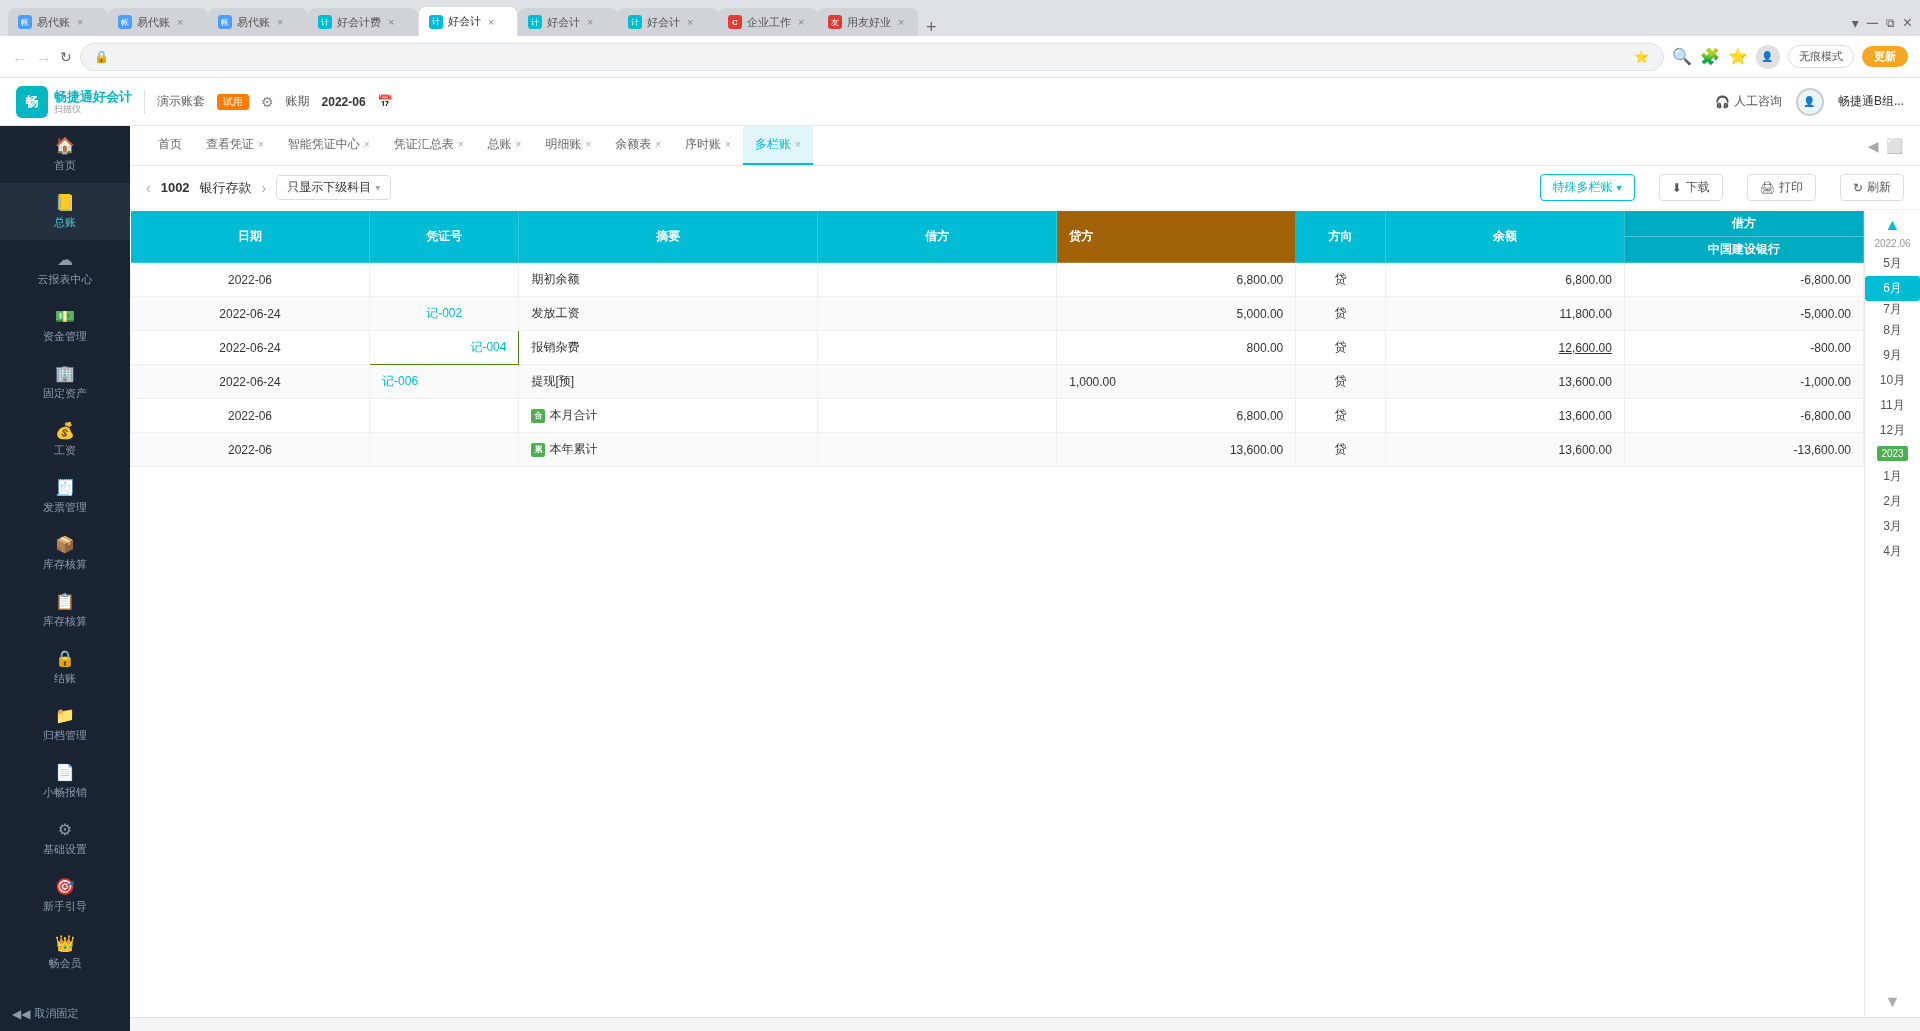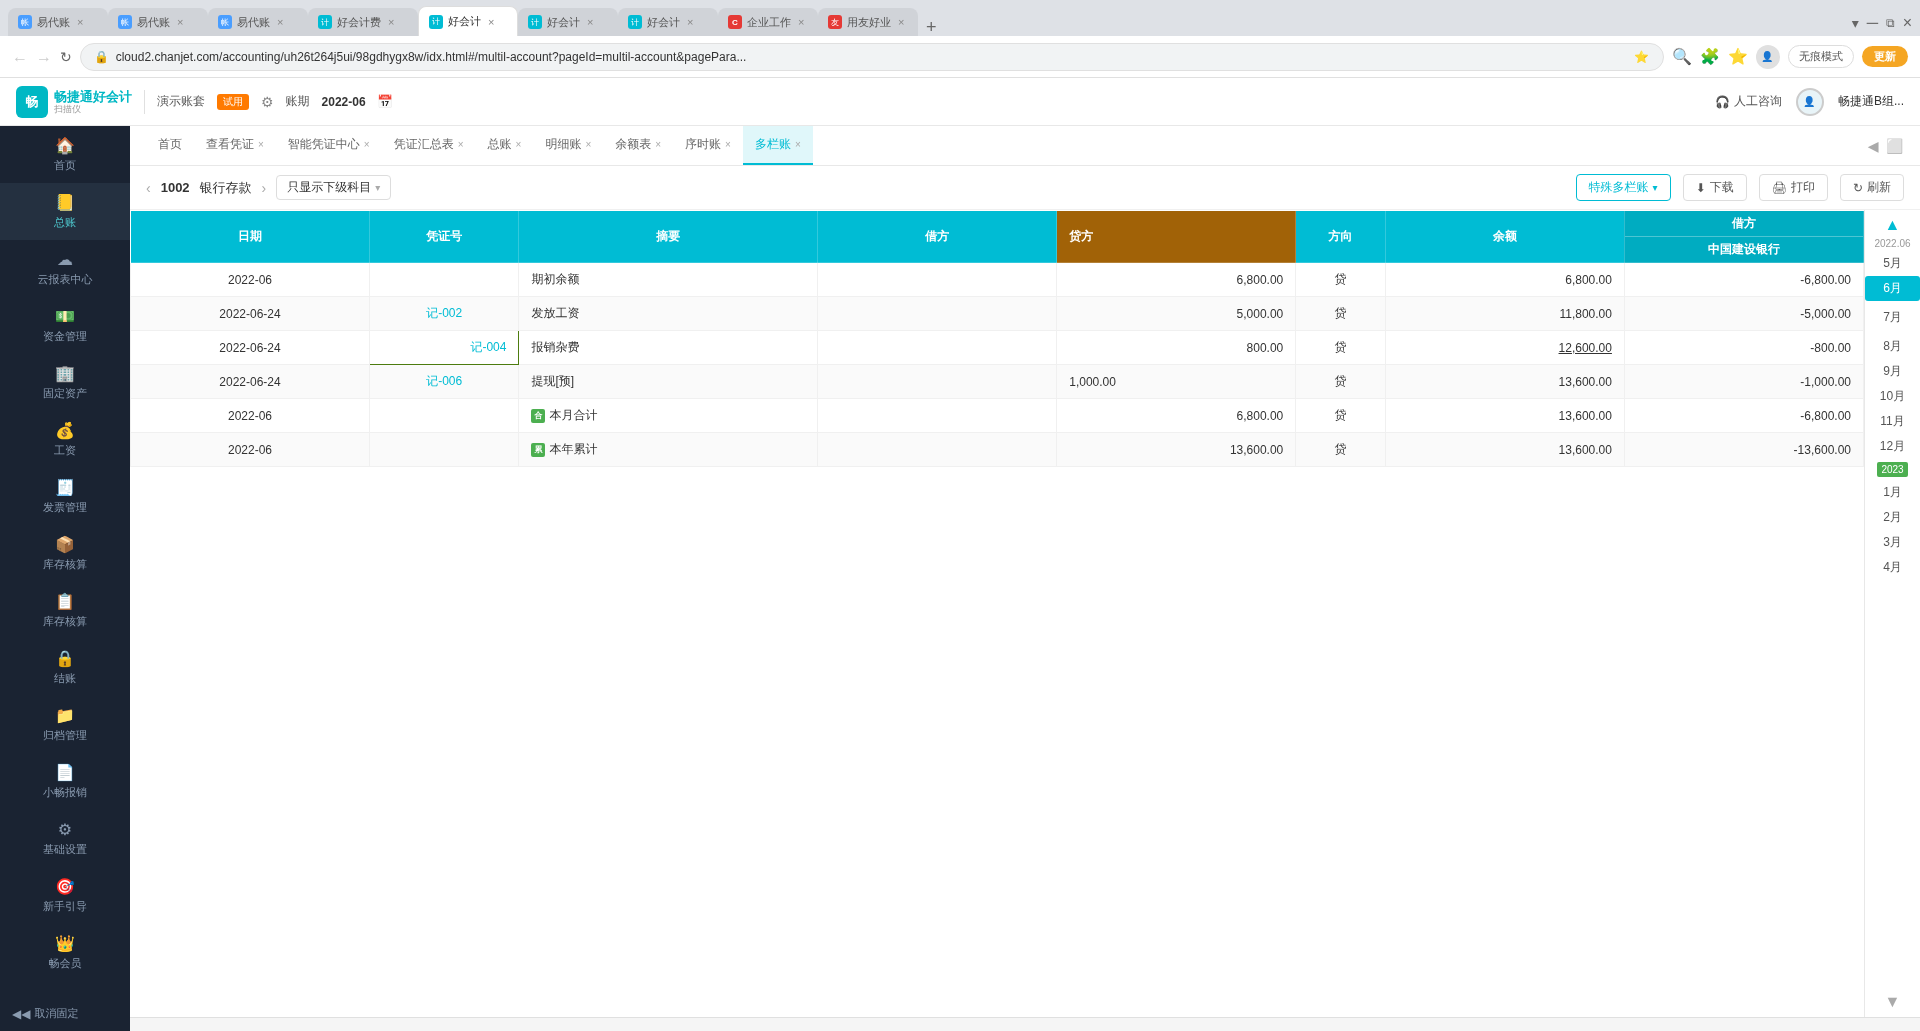--- a/index.html
+++ b/index.html
@@ -75,7 +75,6 @@
   <span style="font-size:14px;color:#666;cursor:pointer;">↻</span>
   <div style="flex:1;background:#f1f3f4;border:1px solid #e0e0e0;border-radius:20px;height:28px;display:flex;align-items:center;padding:0 14px;font-size:12px;color:#333;gap:6px;">
     <span style="color:#666;font-size:12px;">🔒</span>
-    <span>cloud2.chanjet.com/accounting/uh26t264j5ui/98gdhygx8w/idx.html#/multil-account?pageId=multil-account&amp;pagePara...</span>
     <span style="margin-left:auto;color:#aaa;font-size:12px;">⭐</span>
   </div>
   <span style="font-size:16px;color:#666;cursor:pointer;">🔍</span>

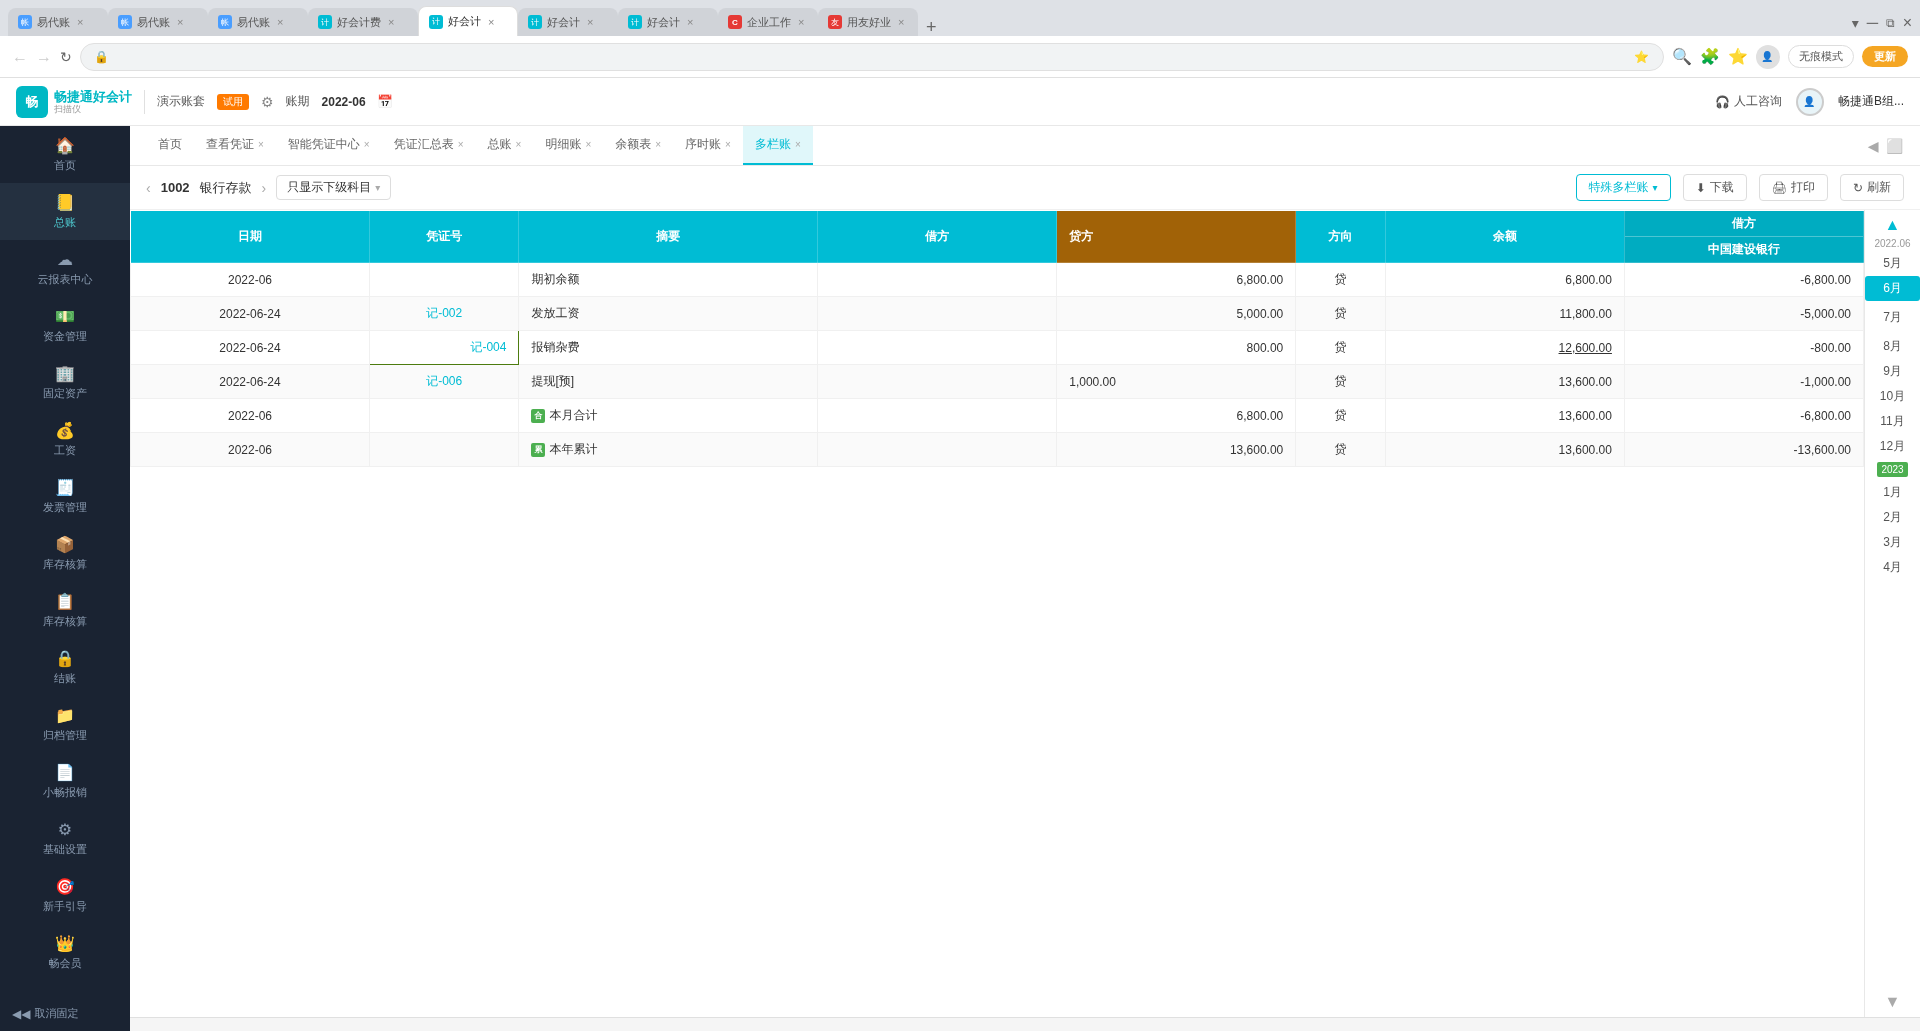--- a/index.html
+++ b/index.html
@@ -210,7 +210,7 @@
             <span>只显示下级科目</span>
             <span style="font-size:10px;color:#aaa;">▾</span>
           </div>
-          <div style="margin-left:auto;display:flex;gap:12px;">
+          <div style="margin-left:auto;display:flex;gap:24px;">
             <button style="border:1px solid #00bcd4;color:#00bcd4;background:#fff;padding:4px 12px;border-radius:4px;font-size:12px;cursor:pointer;display:flex;align-items:center;gap:4px;">
               <span>特殊多栏账</span>
               <span style="font-size:10px;">▾</span>

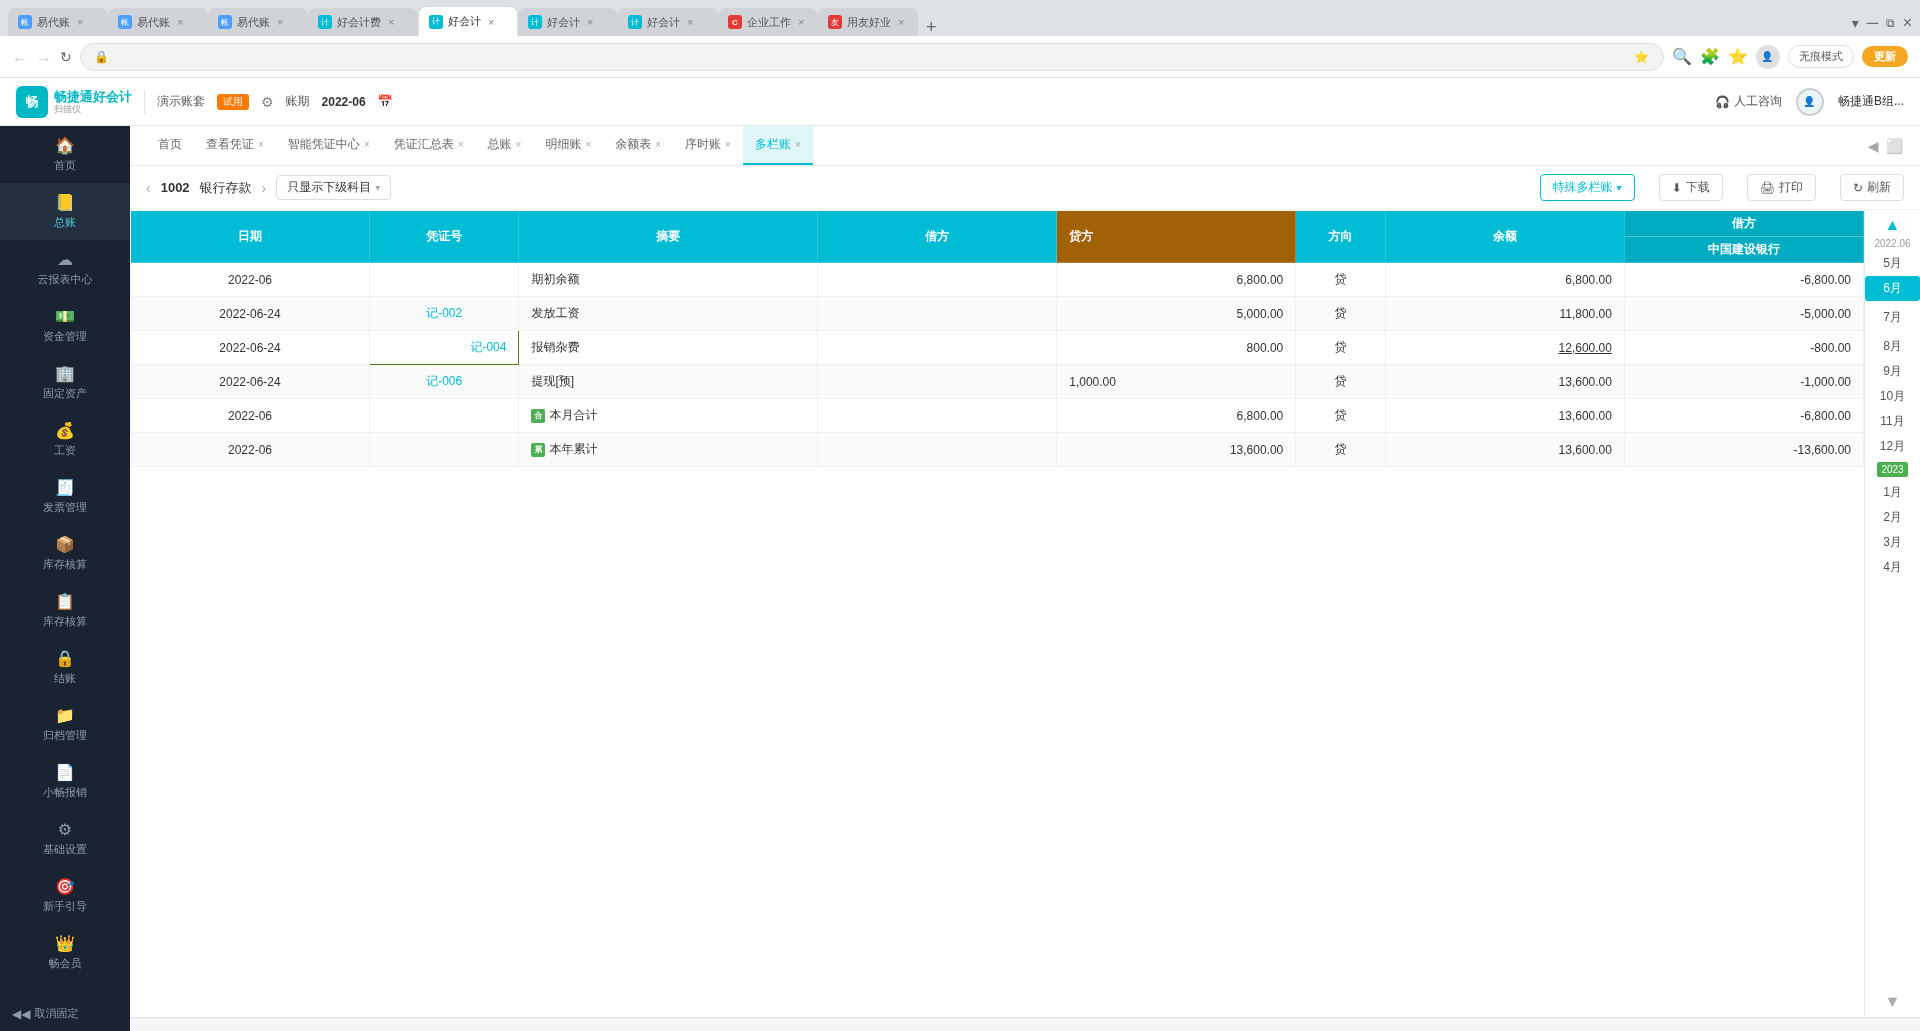--- a/index.html
+++ b/index.html
@@ -341,7 +341,7 @@
             <span style="font-size:10px;color:#999;padding:2px;writing-mode:horizontal-tb;">2022.06</span>
             <div style="font-size:12px;padding:4px 6px;cursor:pointer;color:#555;width:100%;text-align:center;border-radius:3px;">5月</div>
             <div style="font-size:12px;padding:4px 6px;cursor:pointer;color:#fff;width:100%;text-align:center;border-radius:3px;background:#00bcd4;">6月</div>
-            <div style="font-size:12px;padding:8px 6px;cursor:pointer;color:#555;width:100%;text-align:center;border-radius:3px;">7月</div>
+            <div style="font-size:12px;padding:0 6px;cursor:pointer;color:#555;width:100%;text-align:center;border-radius:3px;">7月</div>
             <div style="font-size:12px;padding:4px 6px;cursor:pointer;color:#555;width:100%;text-align:center;border-radius:3px;">8月</div>
             <div style="font-size:12px;padding:4px 6px;cursor:pointer;color:#555;width:100%;text-align:center;border-radius:3px;">9月</div>
             <div style="font-size:12px;padding:4px 6px;cursor:pointer;color:#555;width:100%;text-align:center;border-radius:3px;">10月</div>

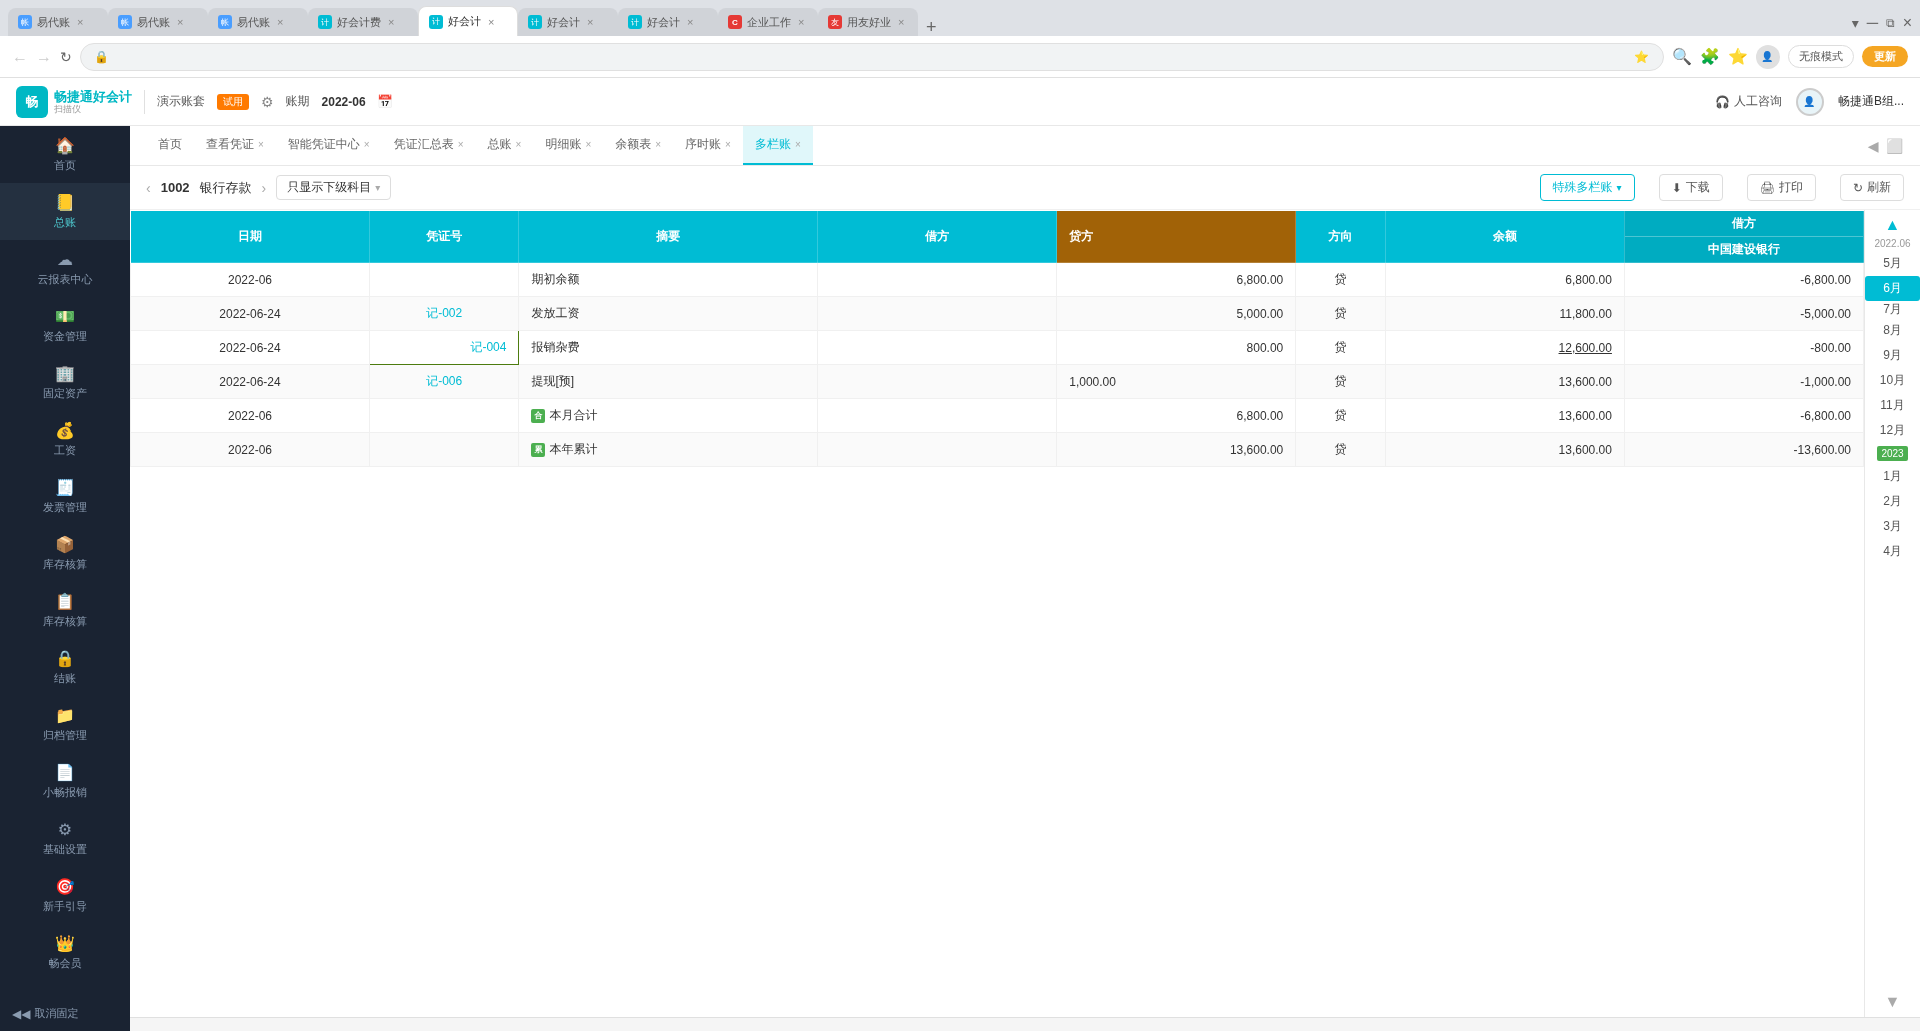--- a/index.html
+++ b/index.html
@@ -290,7 +290,7 @@
 
                 <tr style="background:#fafafa;">
                   <td style="padding:8px 12px;border:1px solid #f0f0f0;text-align:center;color:#333;">2022-06-24</td>
-                  <td style="padding:8px 12px;border:1px solid #f0f0f0;text-align:center;">
+                  <td style="padding:8px 12px;border:1px solid #f0f0f0;text-align:left;">
                     <a style="color:#00bcd4;cursor:pointer;text-decoration:none;">记-006</a>
                   </td>
                   <td style="padding:8px 12px;border:1px solid #f0f0f0;text-align:left;color:#333;">提现[预]</td>

